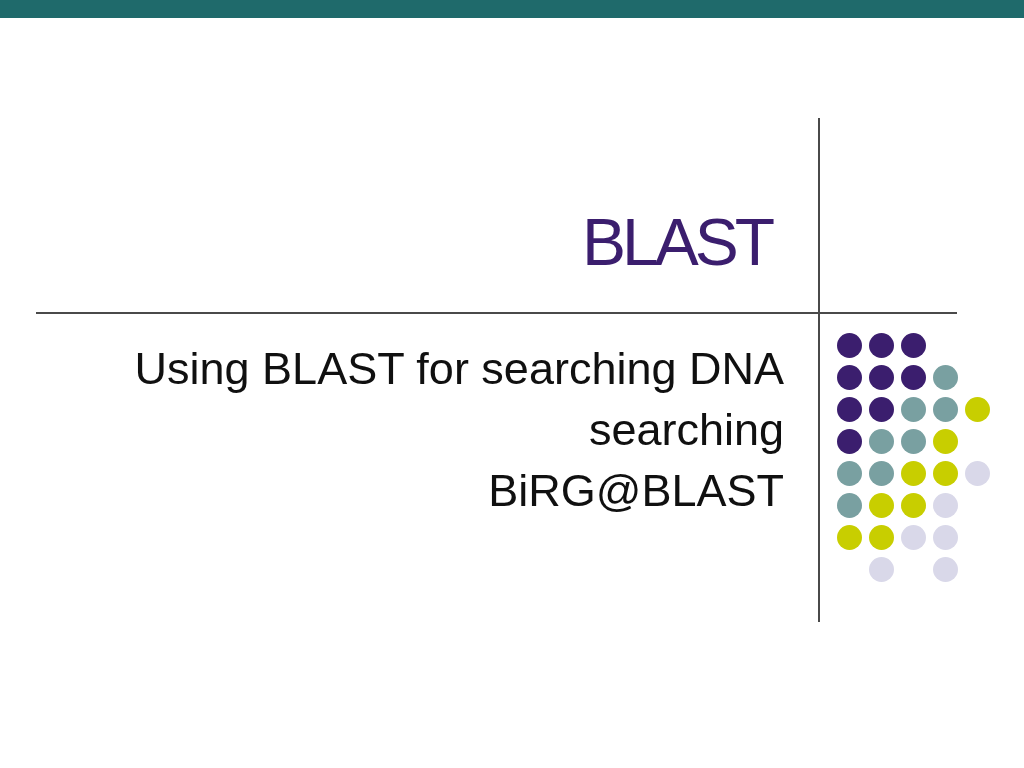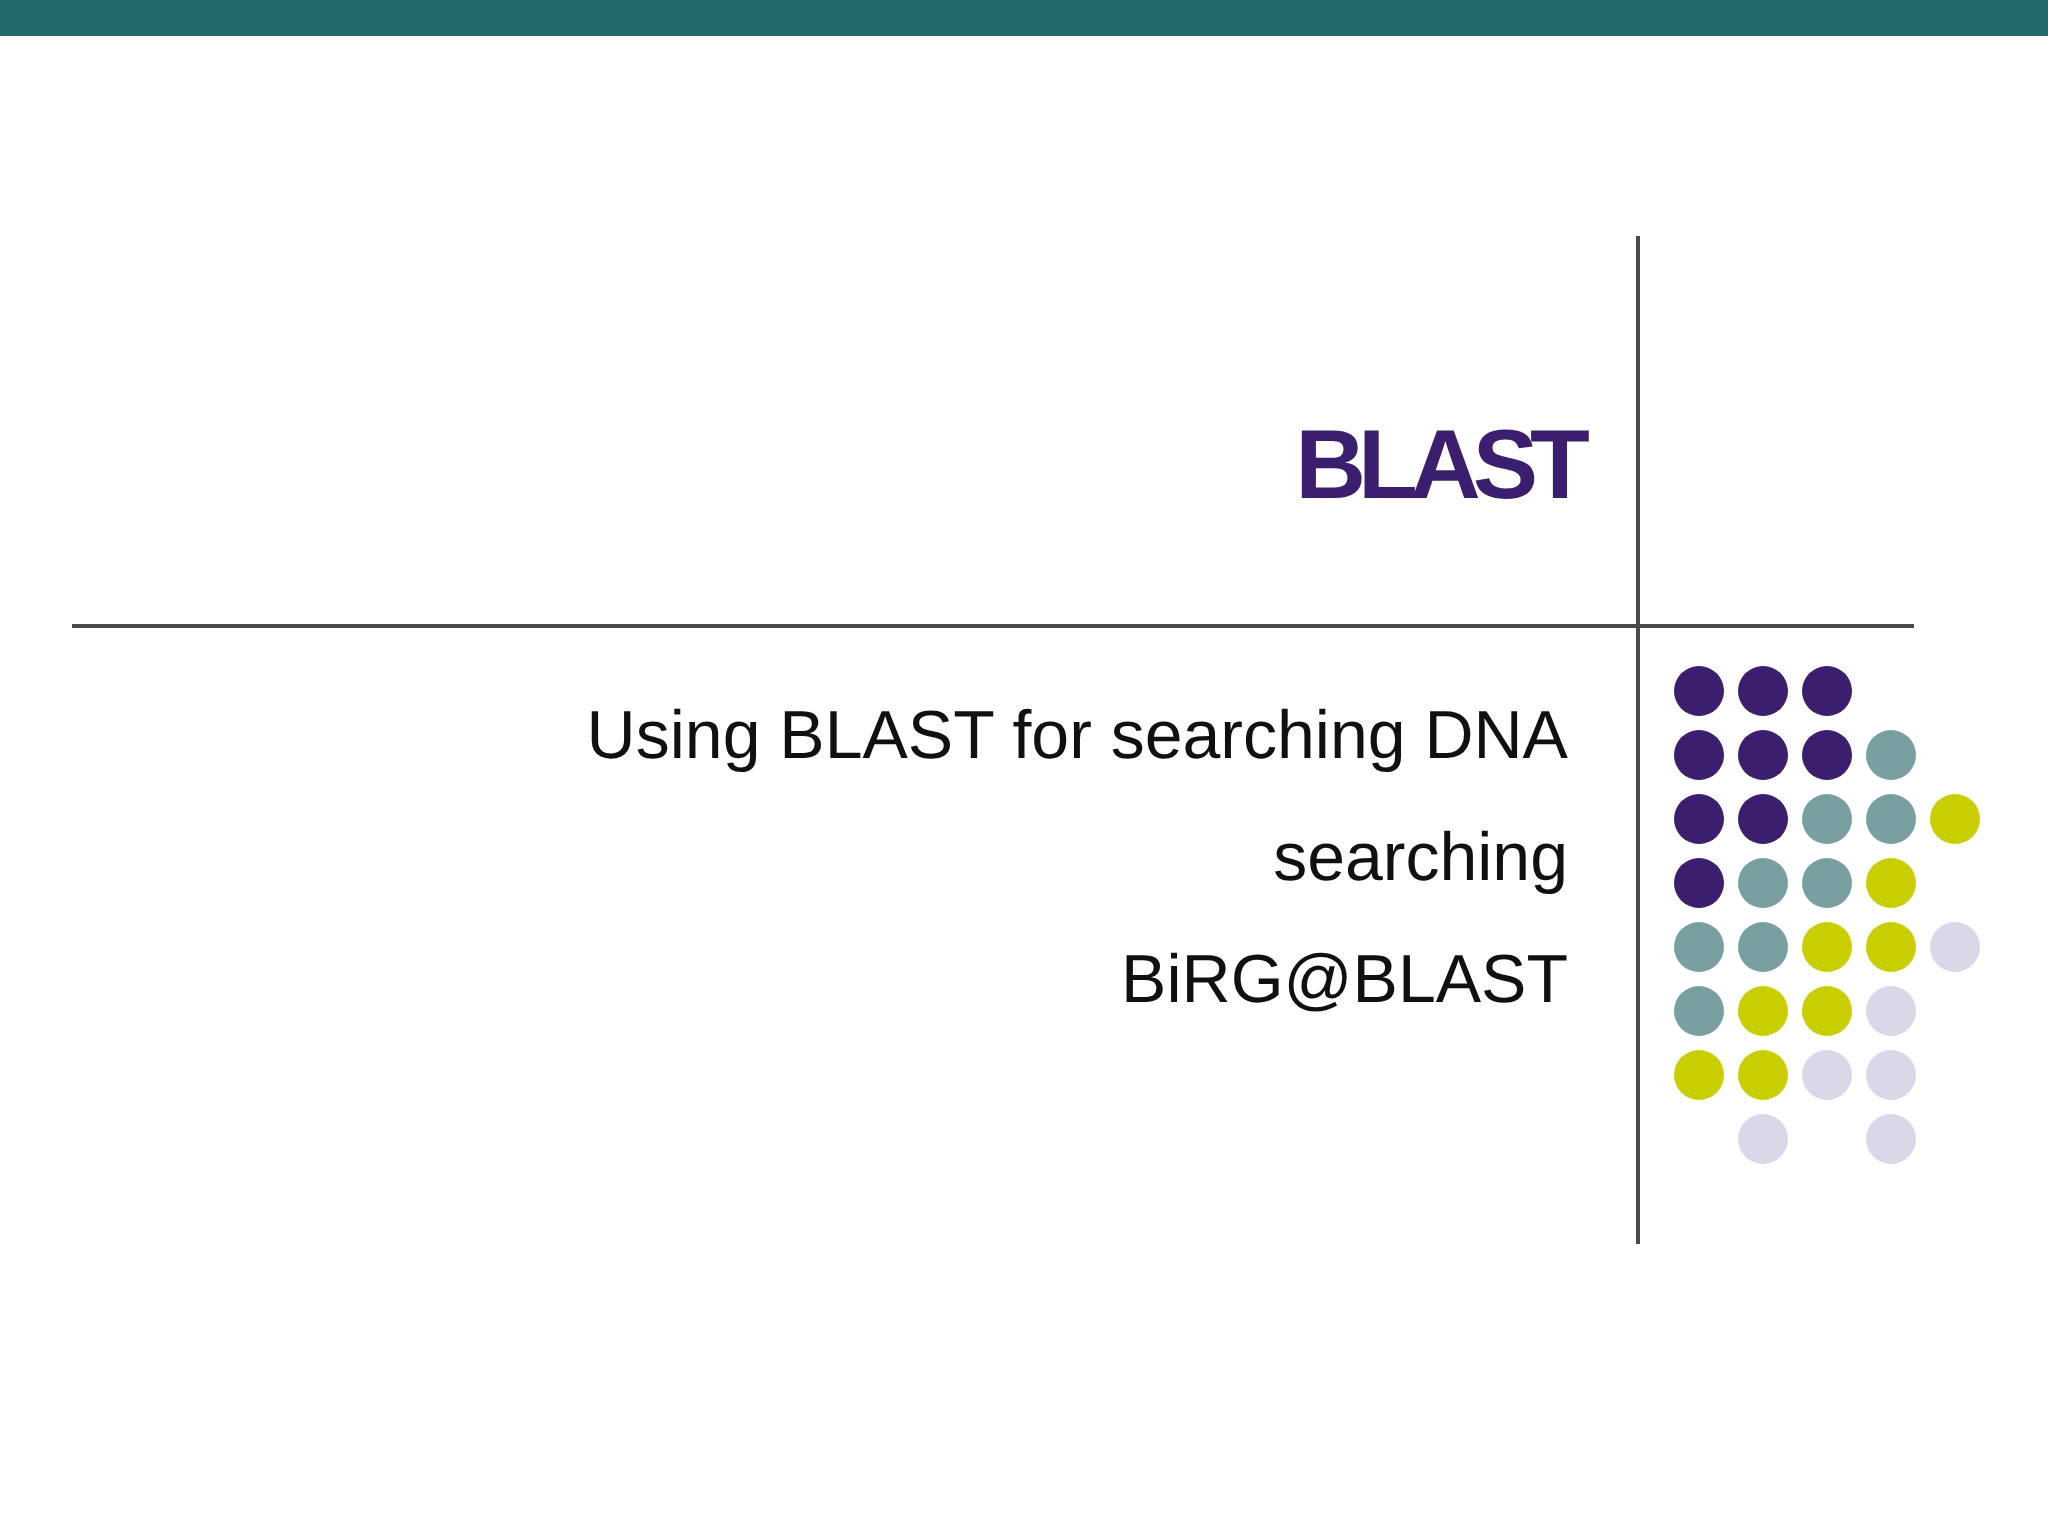--- a/index.html
+++ b/index.html
@@ -42,11 +42,11 @@
   .title {
     position: absolute;
     top: 209px;
-    right: 233px;
+    right: 253px;
     margin: 0;
-    font-size: 49px;
+    font-size: 66px;
     line-height: 1;
-    font-weight: bold;
+    font-weight: normal;
     letter-spacing: -4px;
     color: var(--title-color, #3B1E6E);
     white-space: nowrap;

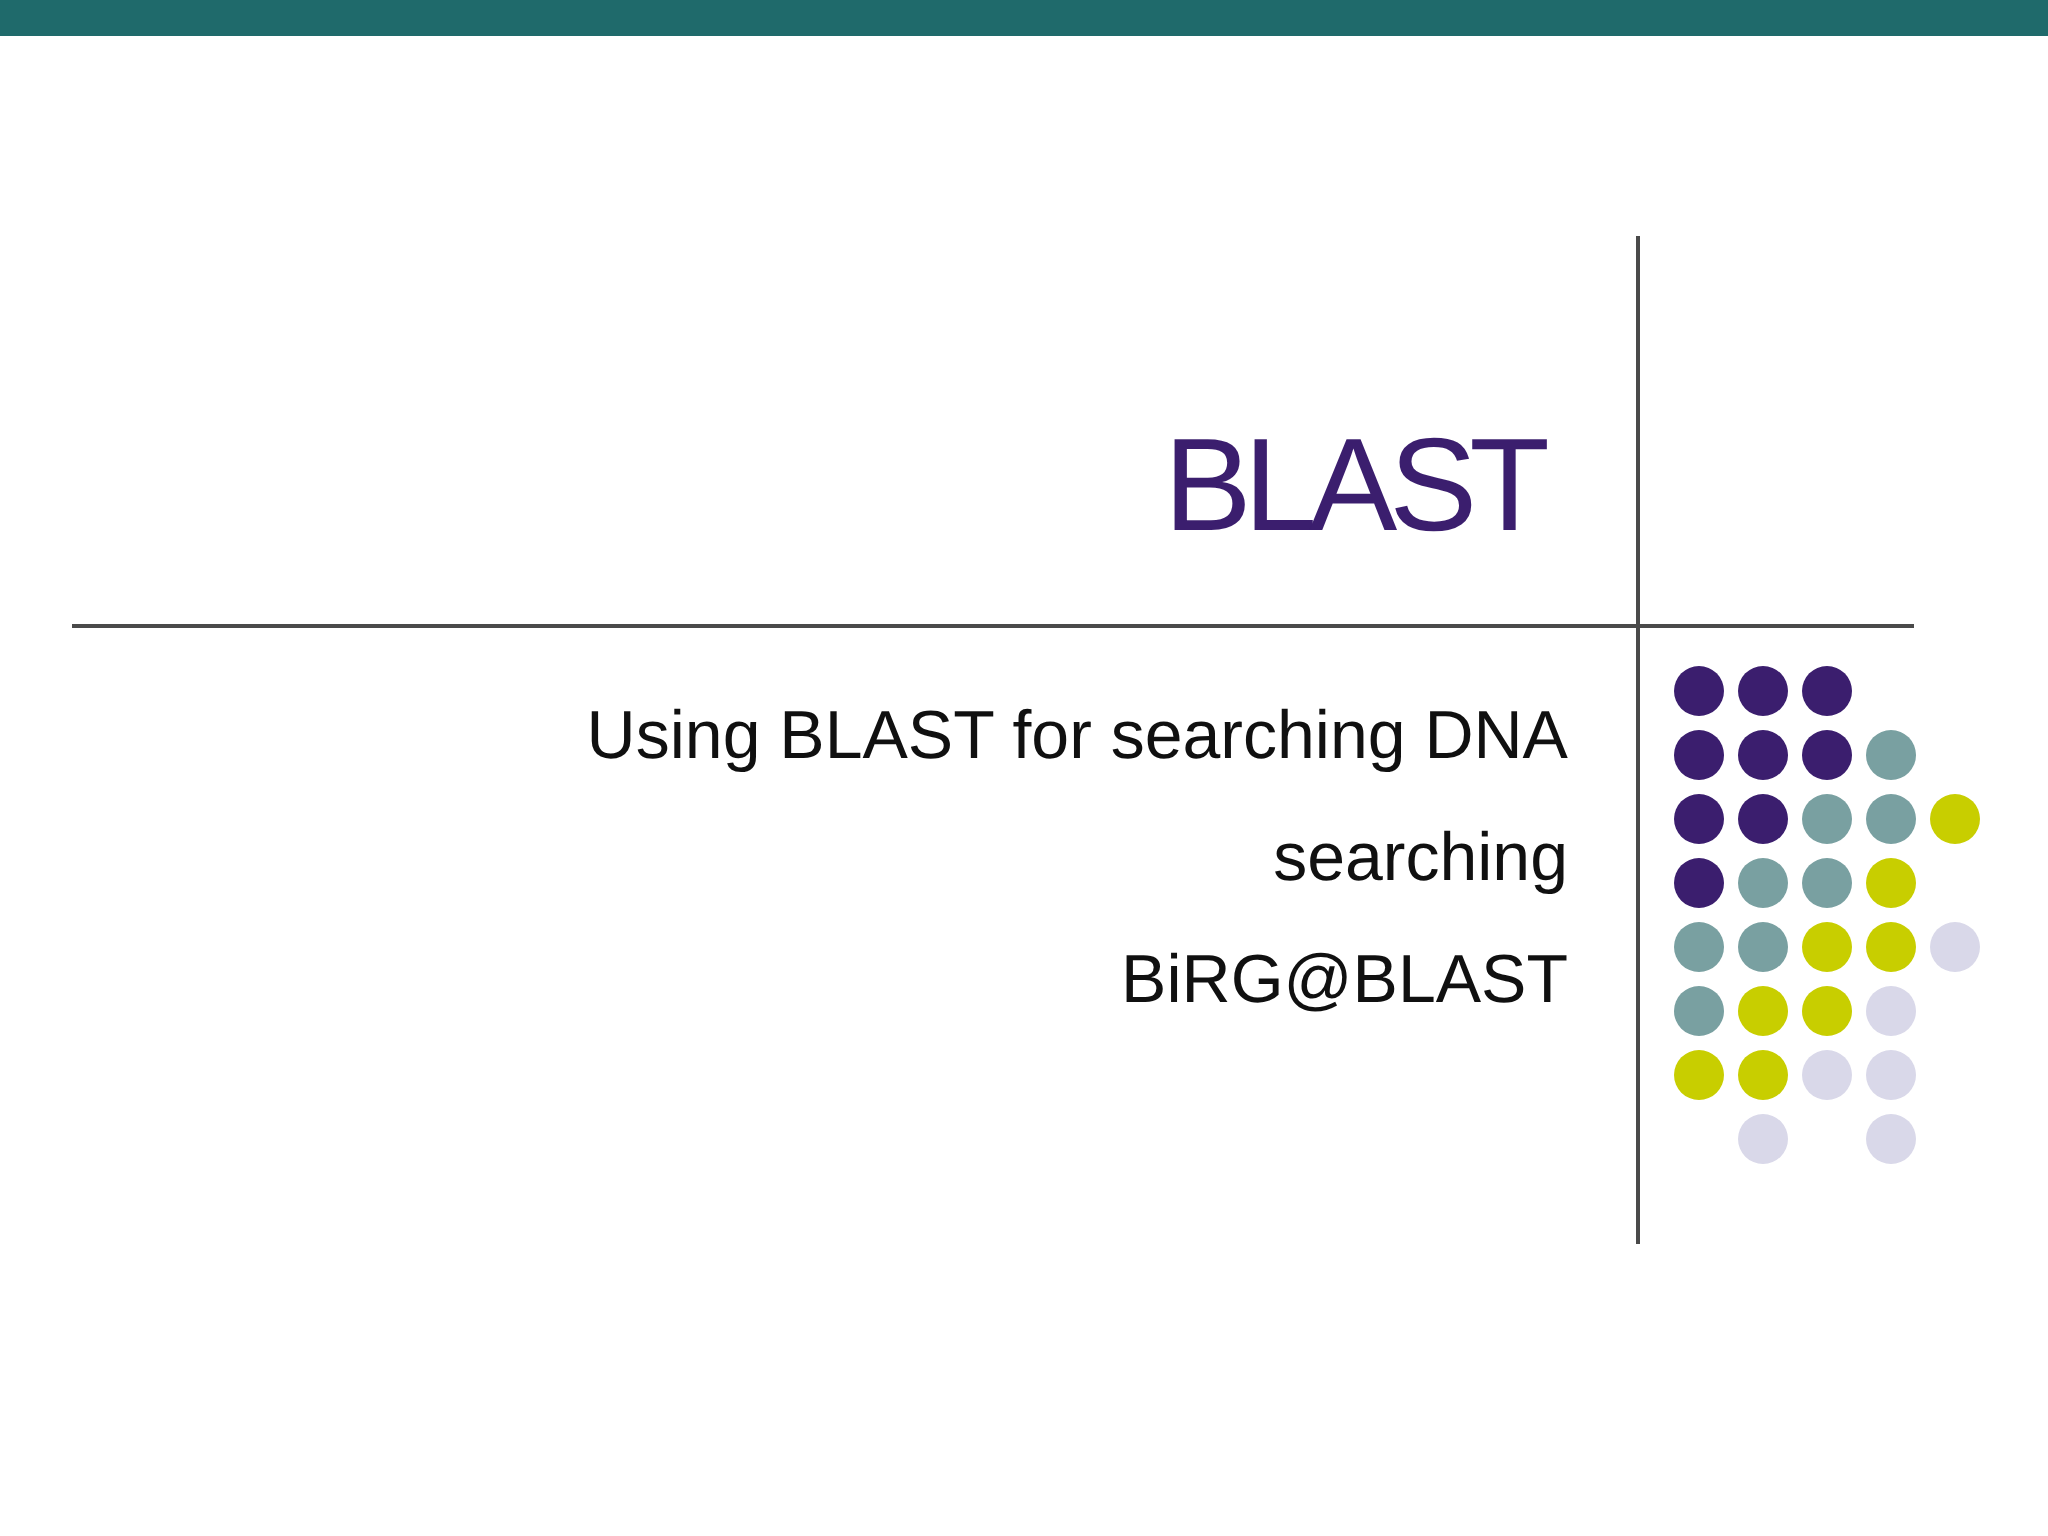--- a/index.html
+++ b/index.html
@@ -56,7 +56,7 @@
     top: 338px;
     right: 240px;
     text-align: right;
-    font-size: 34px;
+    font-size: 45px;
     line-height: 61px;
     color: var(--subtitle-color, #101010);
     white-space: nowrap;

